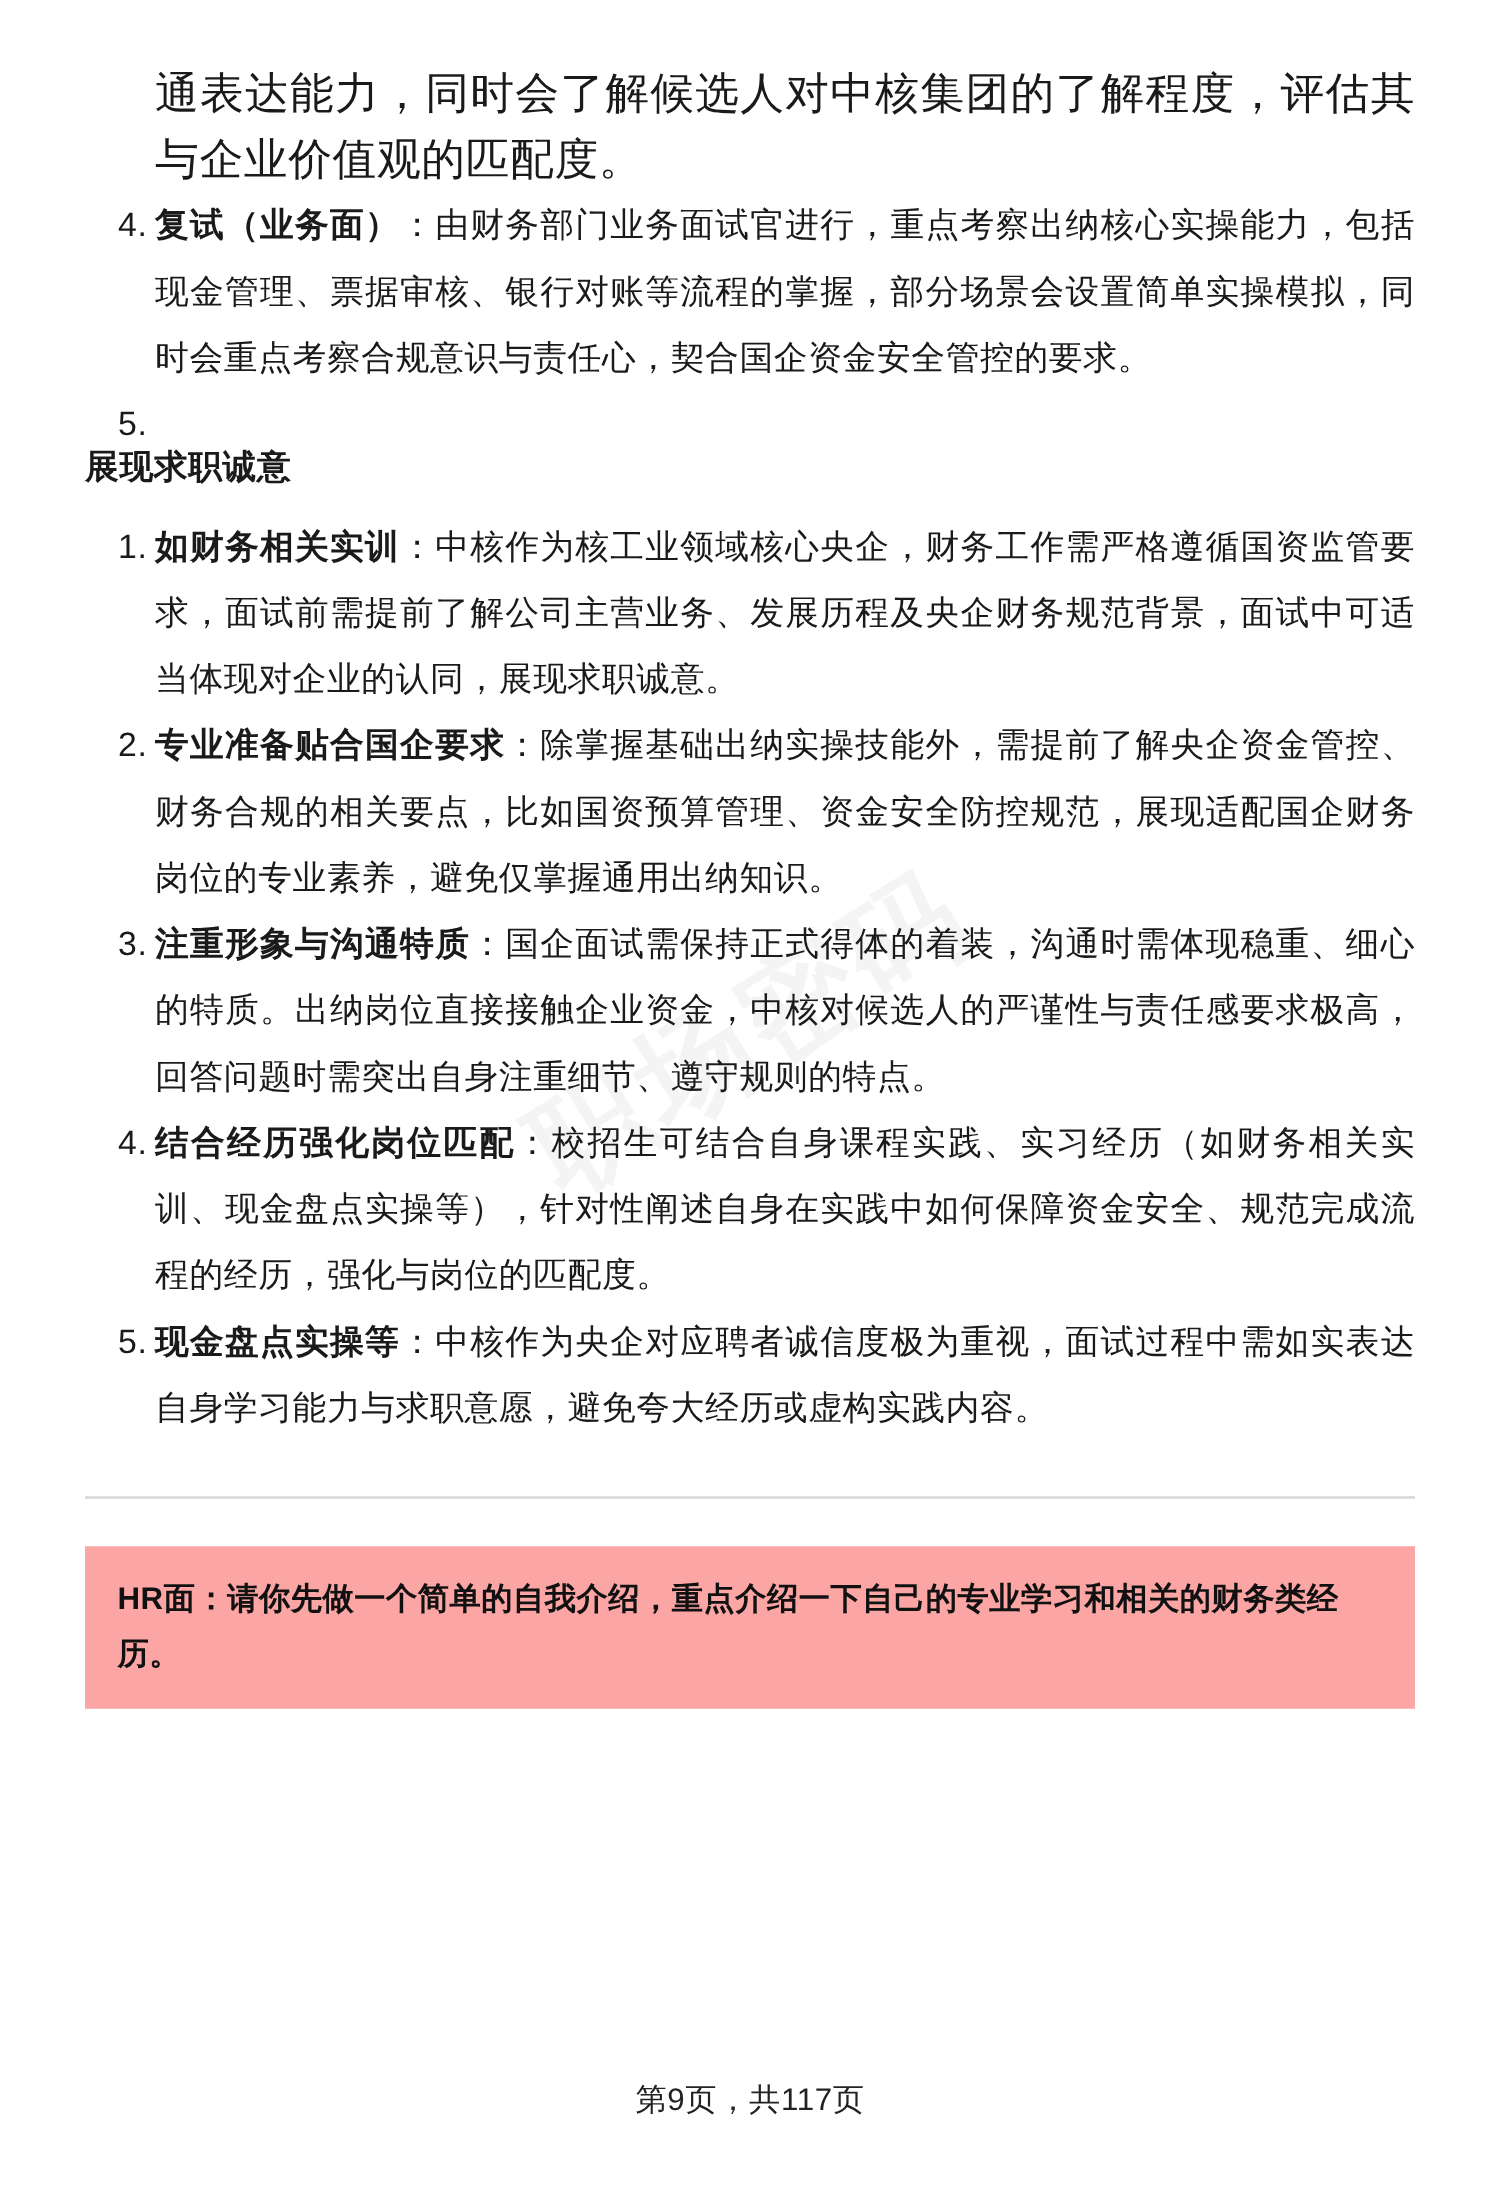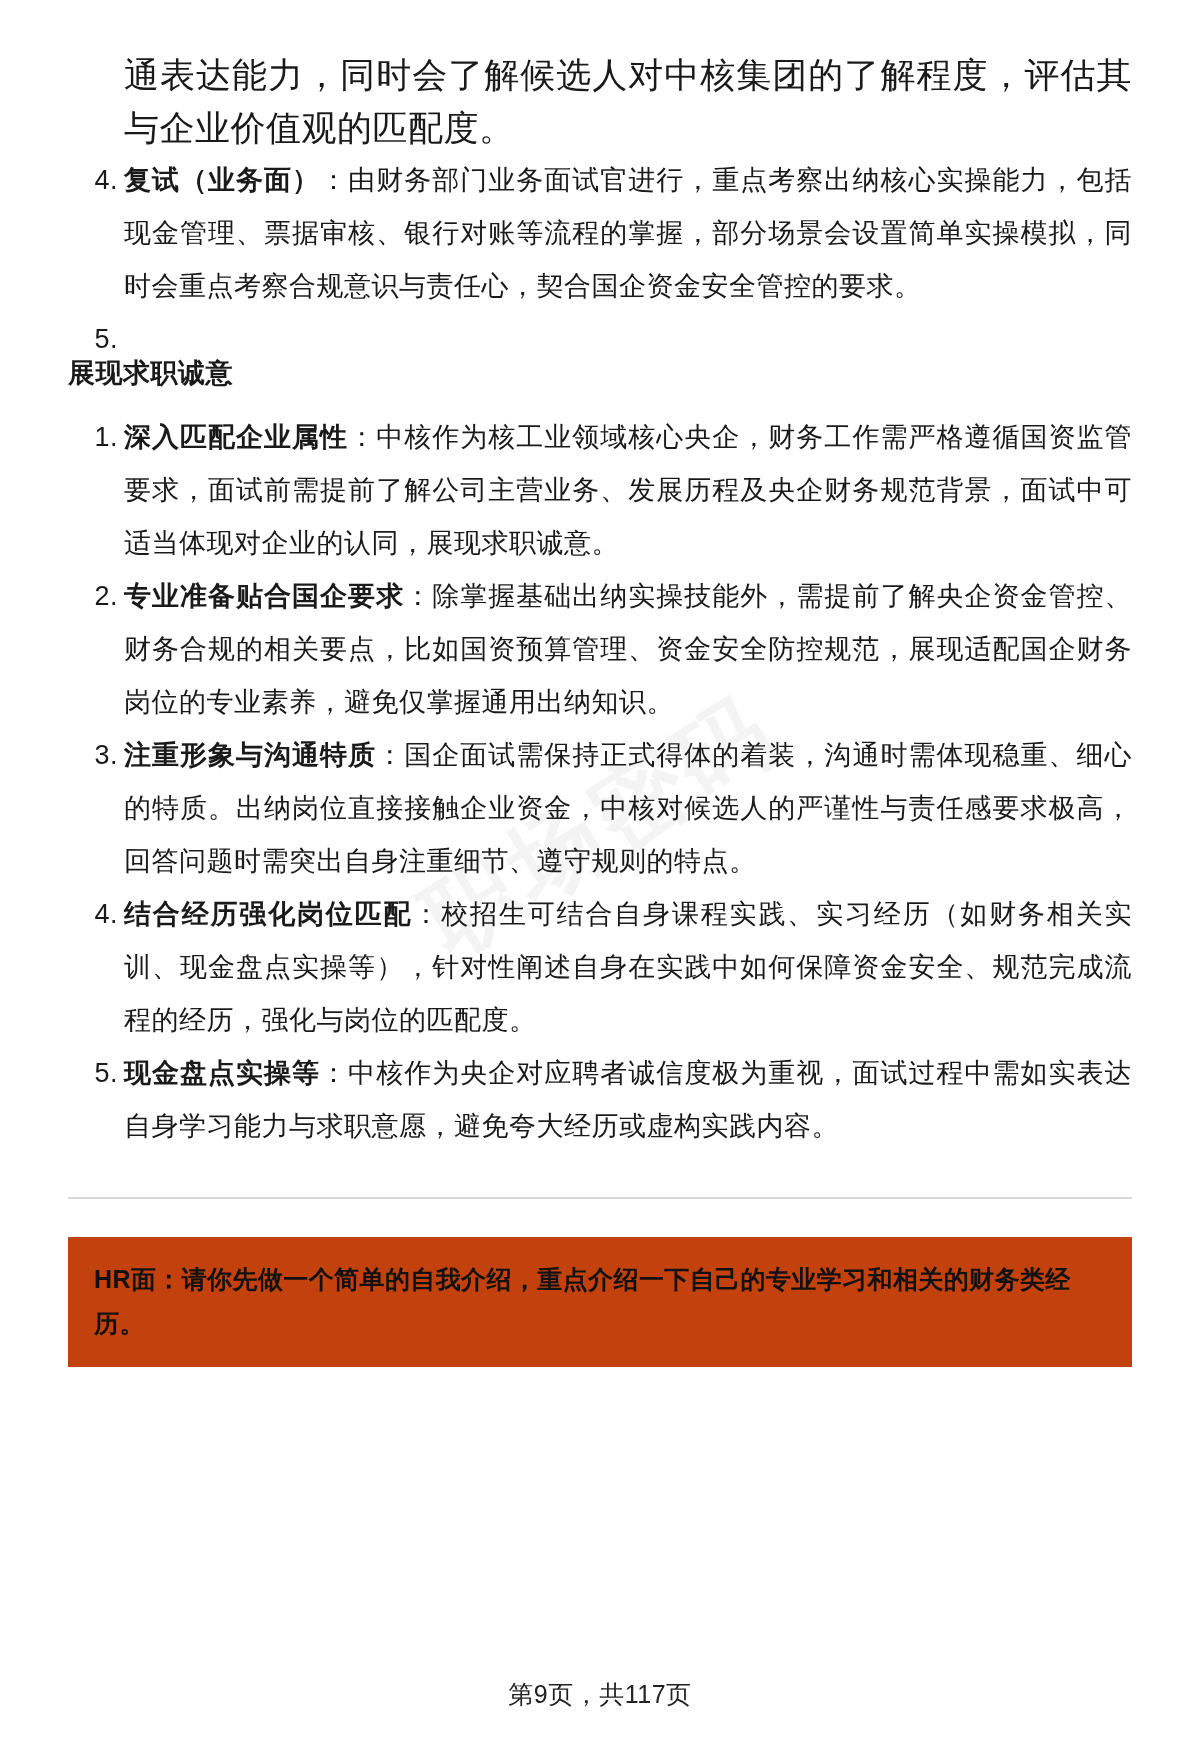--- a/index.html
+++ b/index.html
@@ -140,7 +140,7 @@
 
     <ol class="numlist">
       <li>
-        <span class="marker">1.</span><span class="b">深入匹配企业属性</span><span>：中核作为核工业领域核心央企，财务工作需严格遵循国资监管要求，面试前需提前了解公司主营业务、发展历程及央企财务规范背景，面试中可适当体现对企业的认同，展现求职诚意。</span>
+        <span class="marker">1.</span><span class="b">如财务相关实训</span><span>：中核作为核工业领域核心央企，财务工作需严格遵循国资监管要求，面试前需提前了解公司主营业务、发展历程及央企财务规范背景，面试中可适当体现对企业的认同，展现求职诚意。</span>
       </li>
       <li>
         <span class="marker">2.</span><span class="b">专业准备贴合国企要求</span><span>：除掌握基础出纳实操技能外，需提前了解央企资金管控、财务合规的相关要点，比如国资预算管理、资金安全防控规范，展现适配国企财务岗位的专业素养，避免仅掌握通用出纳知识。</span>

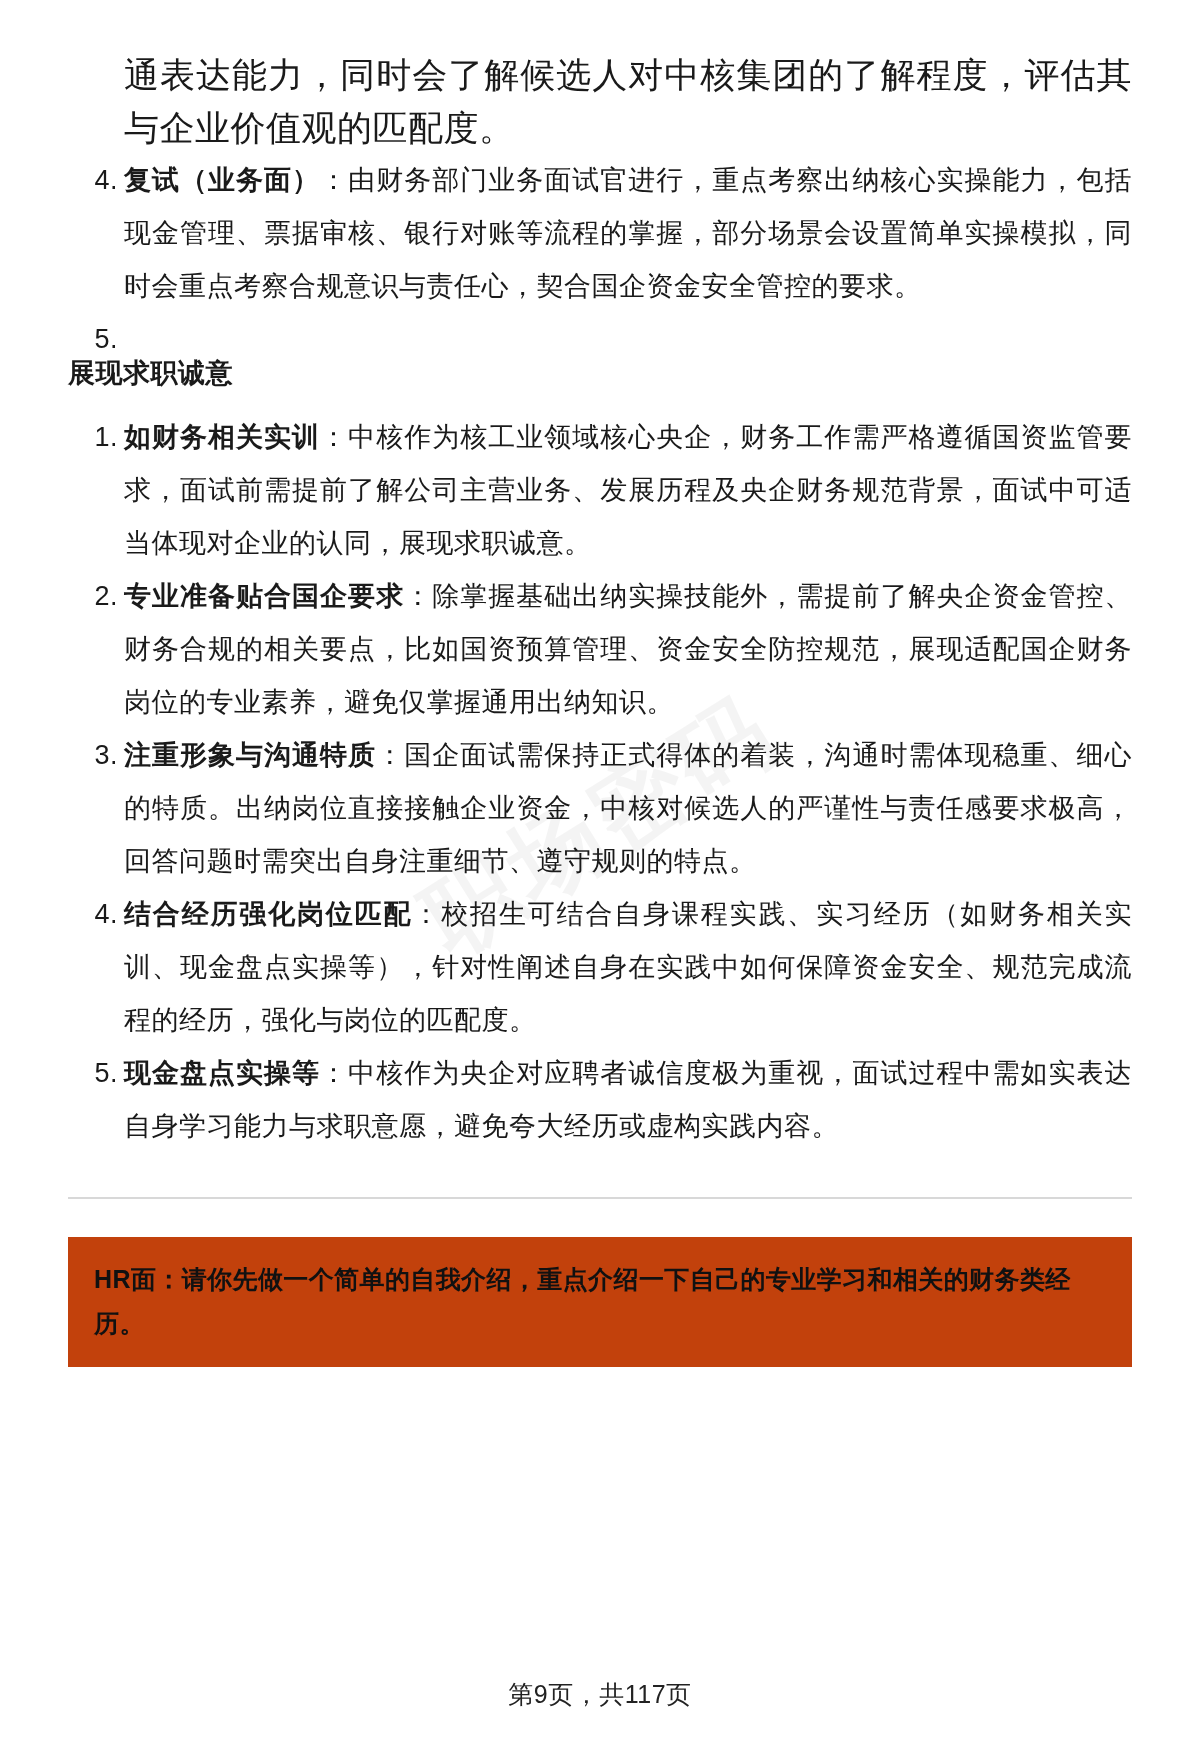--- a/index.html
+++ b/index.html
@@ -158,7 +158,7 @@
 
     <hr class="divider">
 
-    <div class="callout" style="background: #c2410c;">HR面：请你先做一个简单的自我介绍，重点介绍一下自己的专业学习和相关的财务类经历。</div>
+    <div class="callout" style="background: #fca5a5;">HR面：请你先做一个简单的自我介绍，重点介绍一下自己的专业学习和相关的财务类经历。</div>
 
 
   </div>

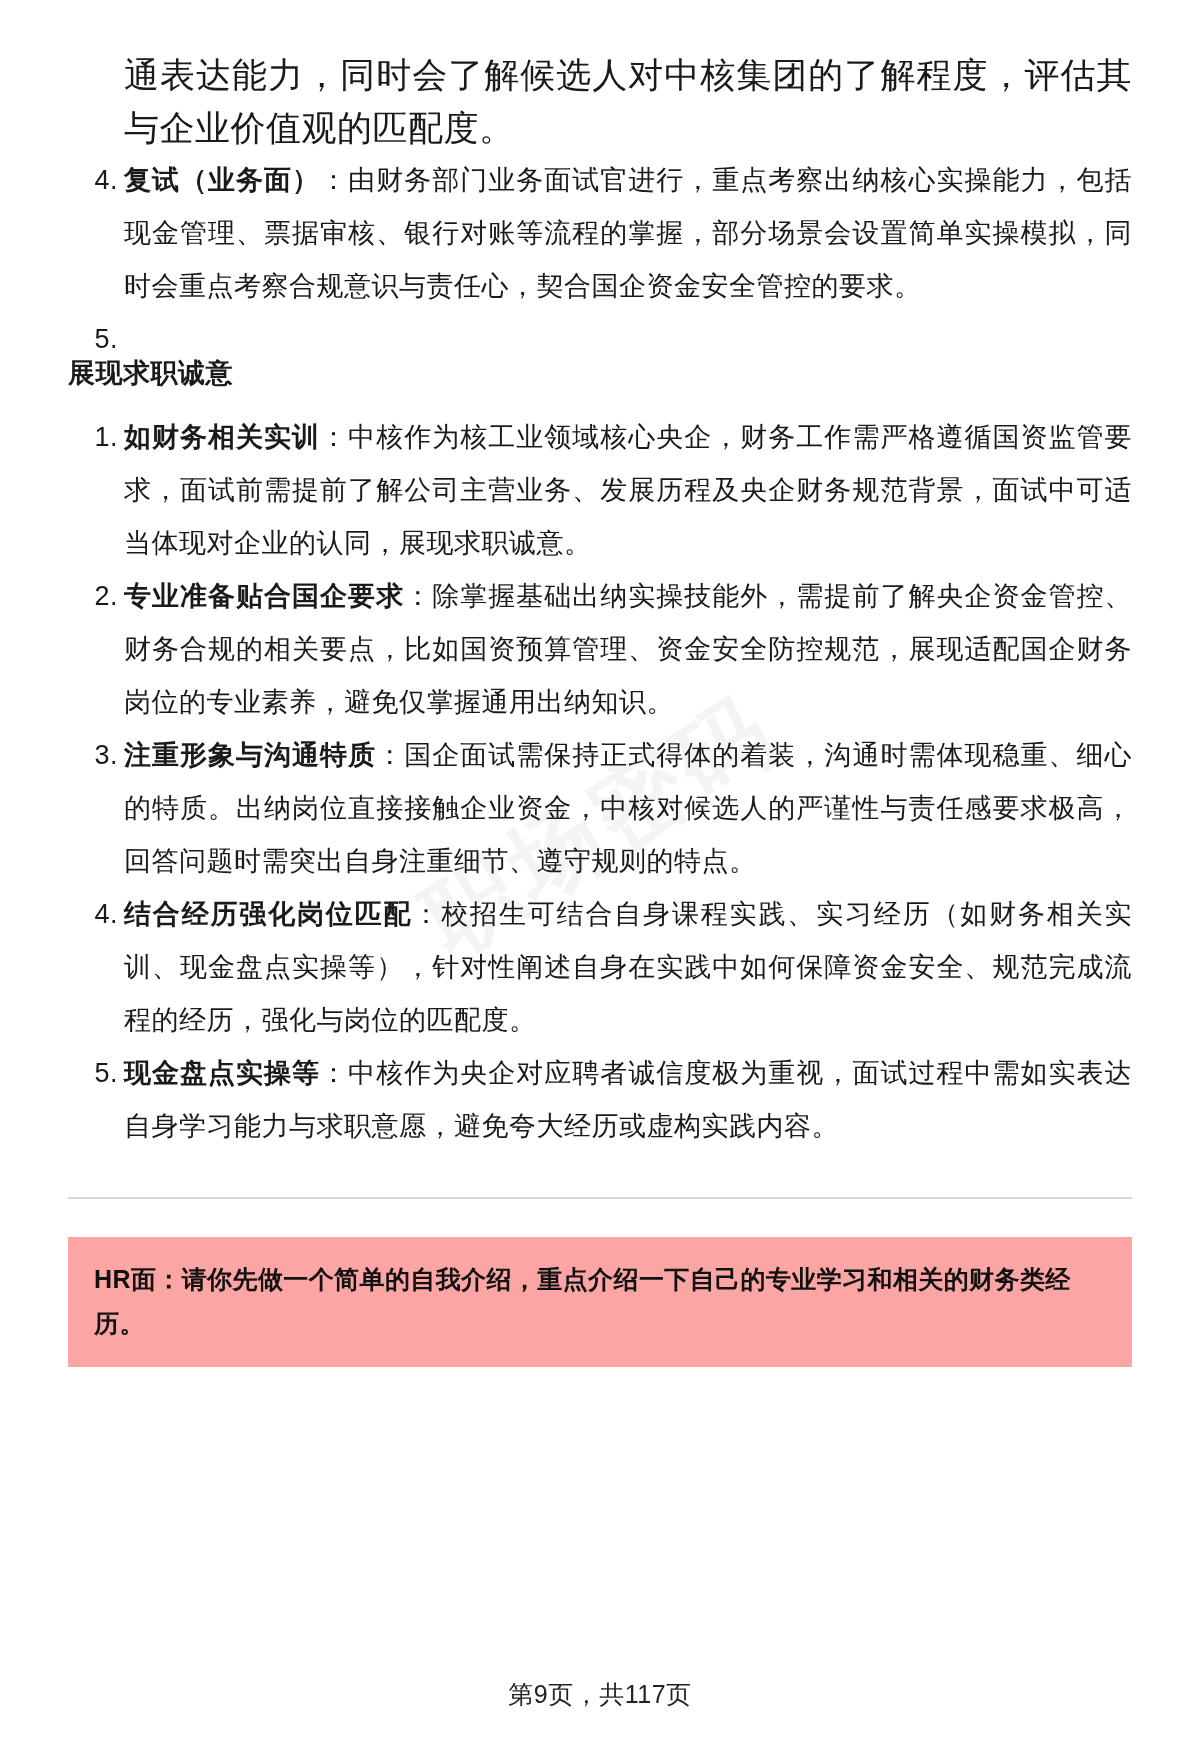--- a/index.html
+++ b/index.html
@@ -109,7 +109,7 @@
     position: absolute;
     left: 0;
     right: 0;
-    bottom: 44px;
+    bottom: 59px;
     text-align: center;
     font-size: 25px;
     color: #222;

